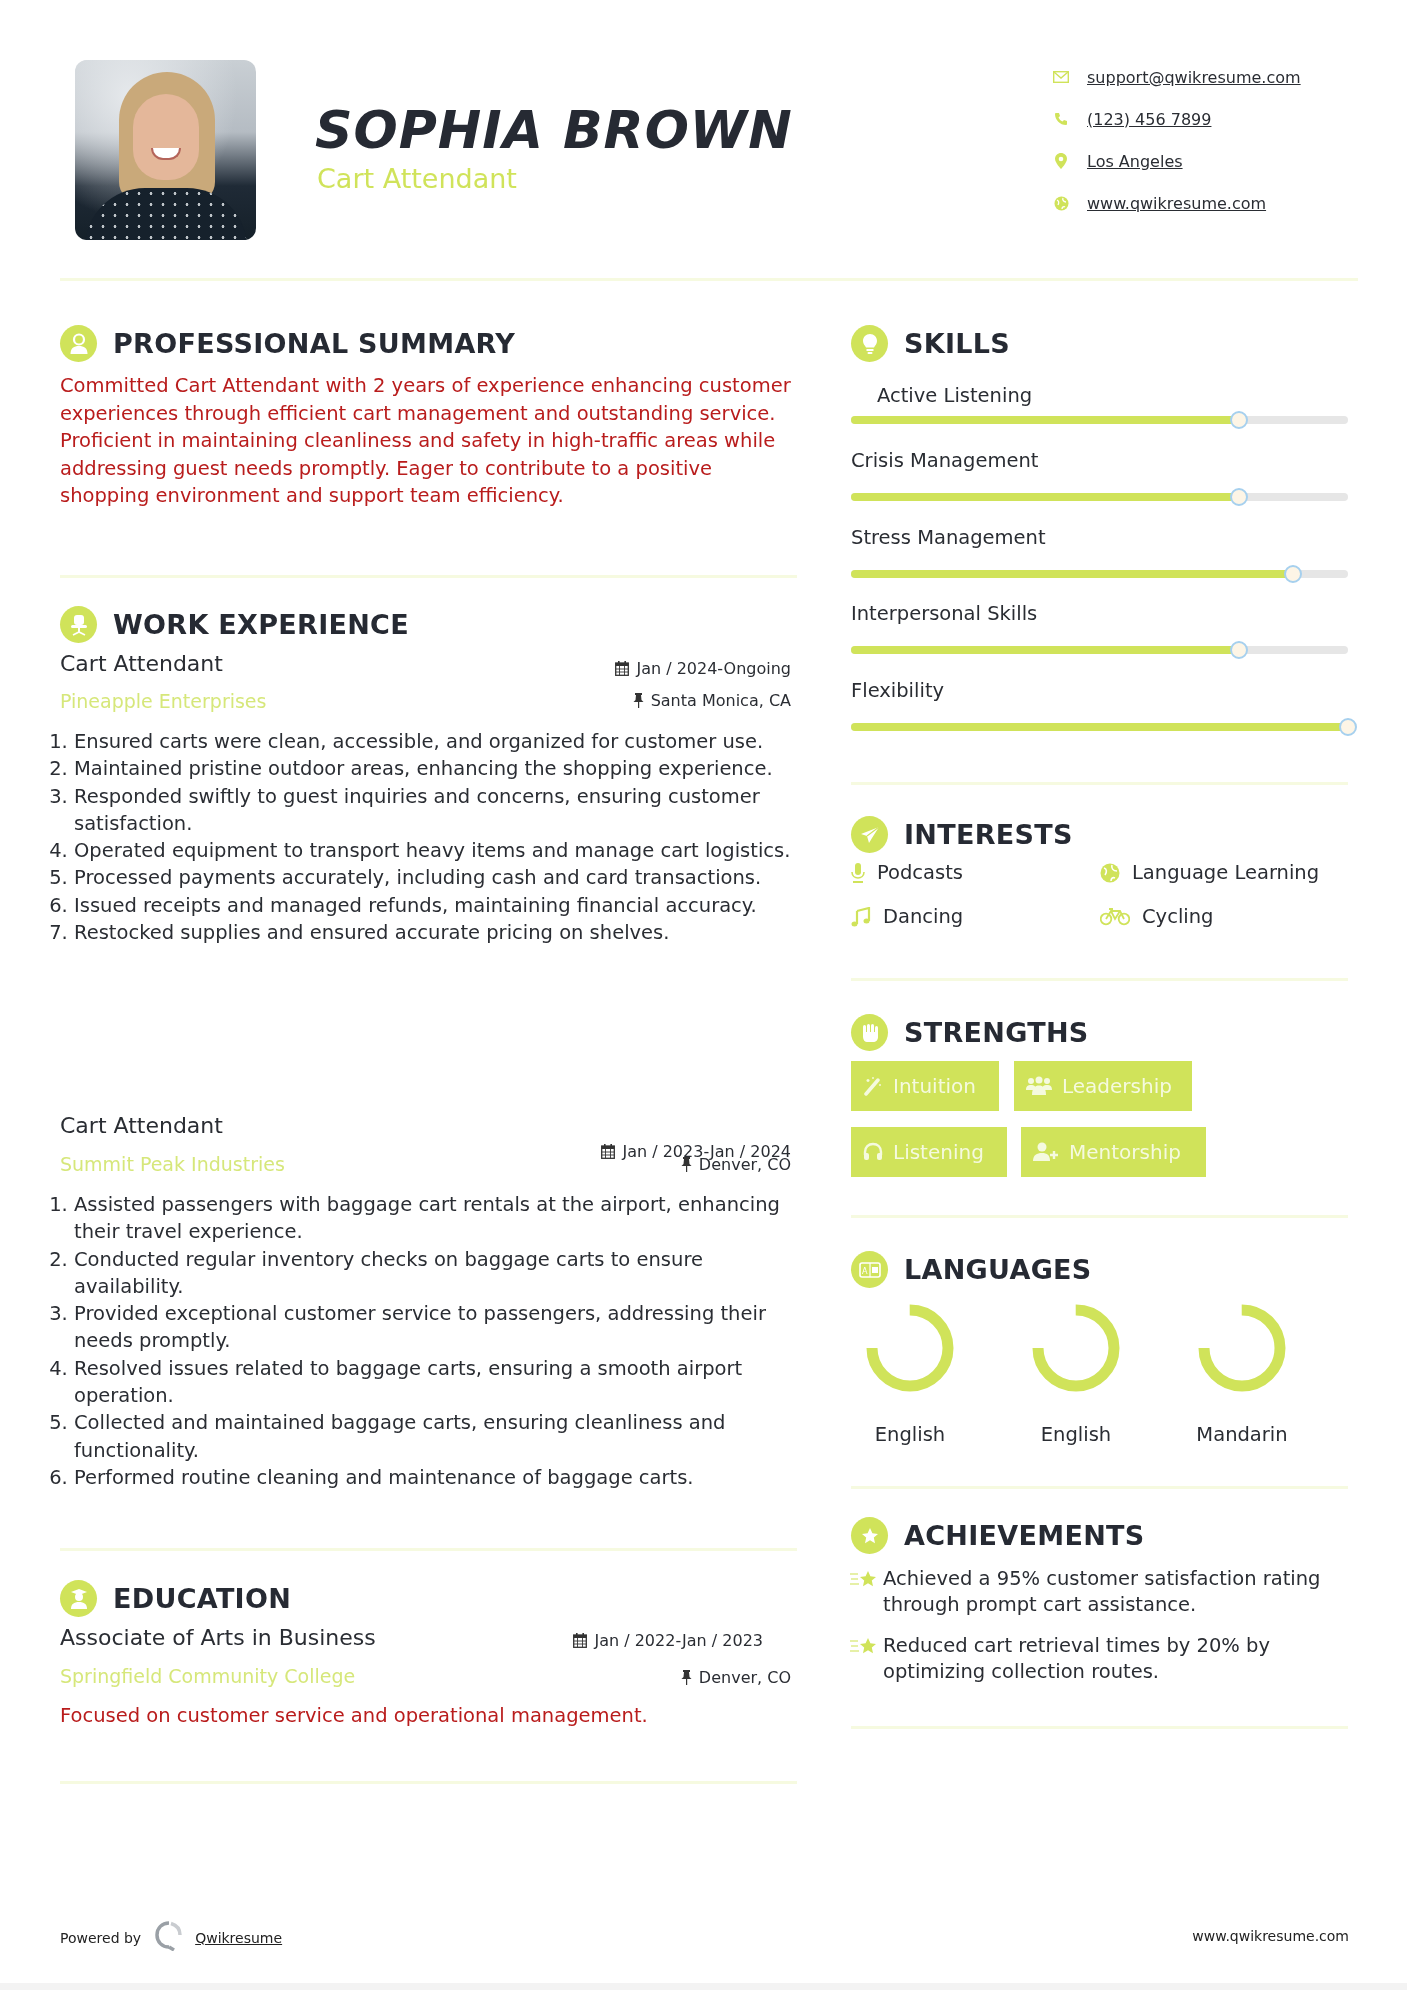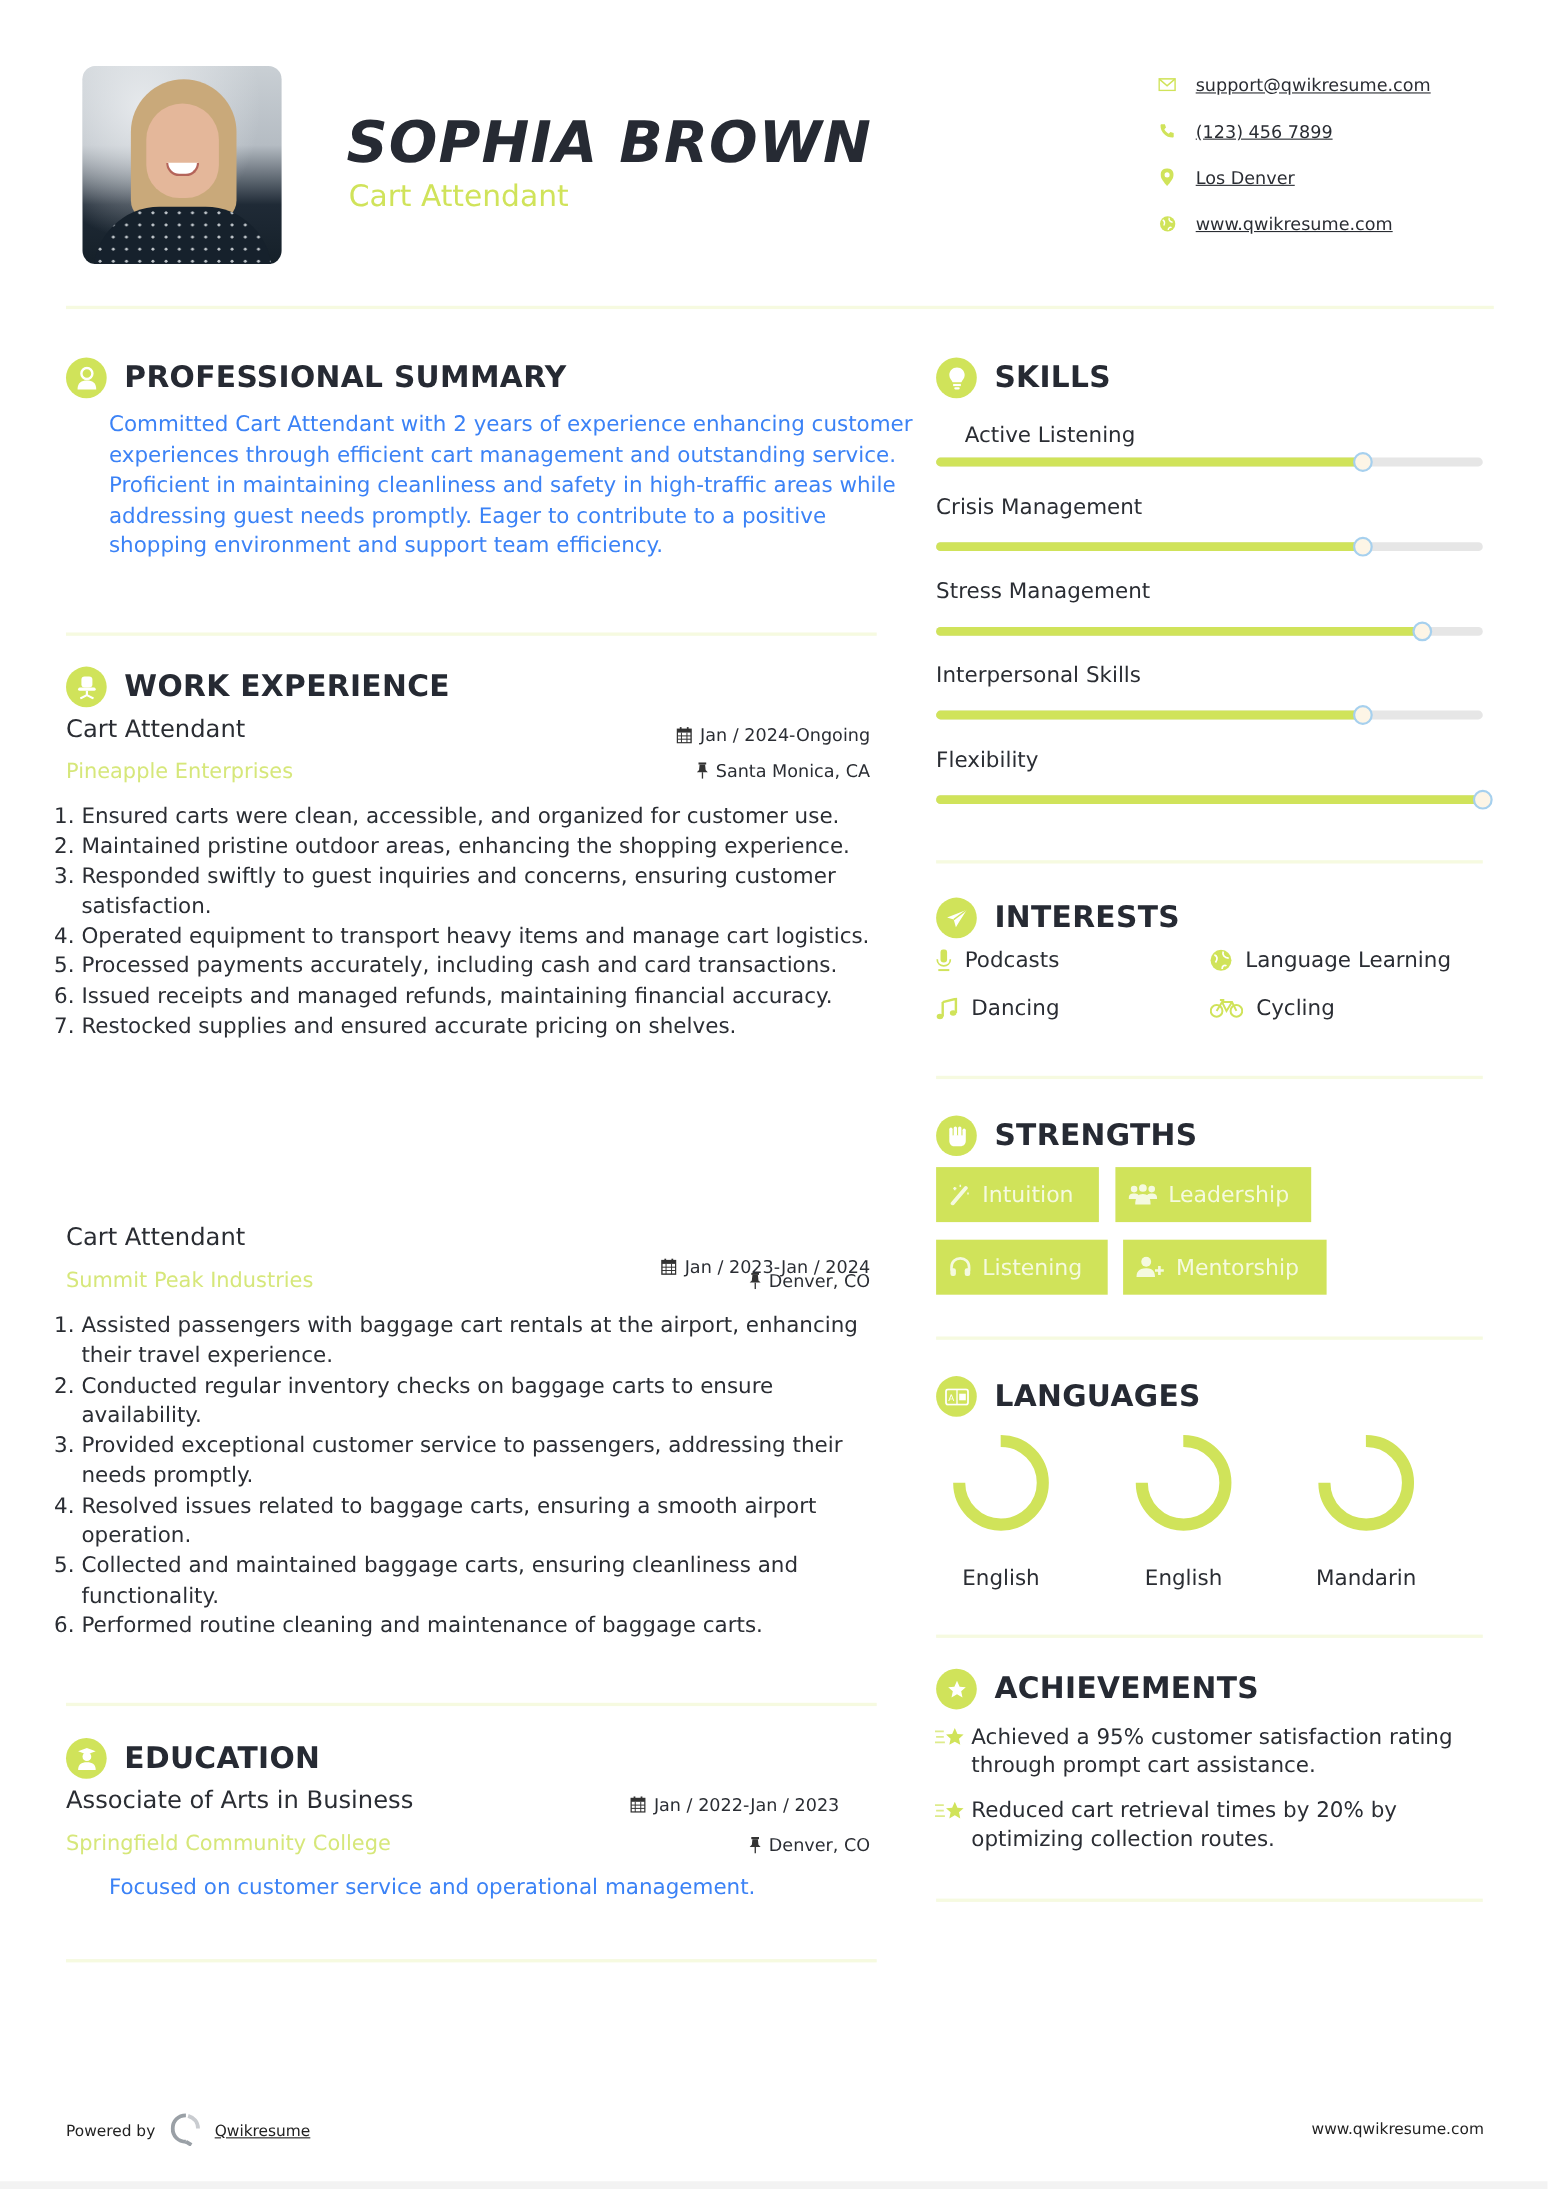--- a/index.html
+++ b/index.html
@@ -113,7 +113,7 @@
             <circle cx="6" cy="6" r="2.3" fill="#fff"></circle>
           </svg>
       </span>
-      <span class="txt">Los Denver</span>
+      <span class="txt">Los Angeles</span>
     </div>
     <div class="contact">
       <span class="ic">

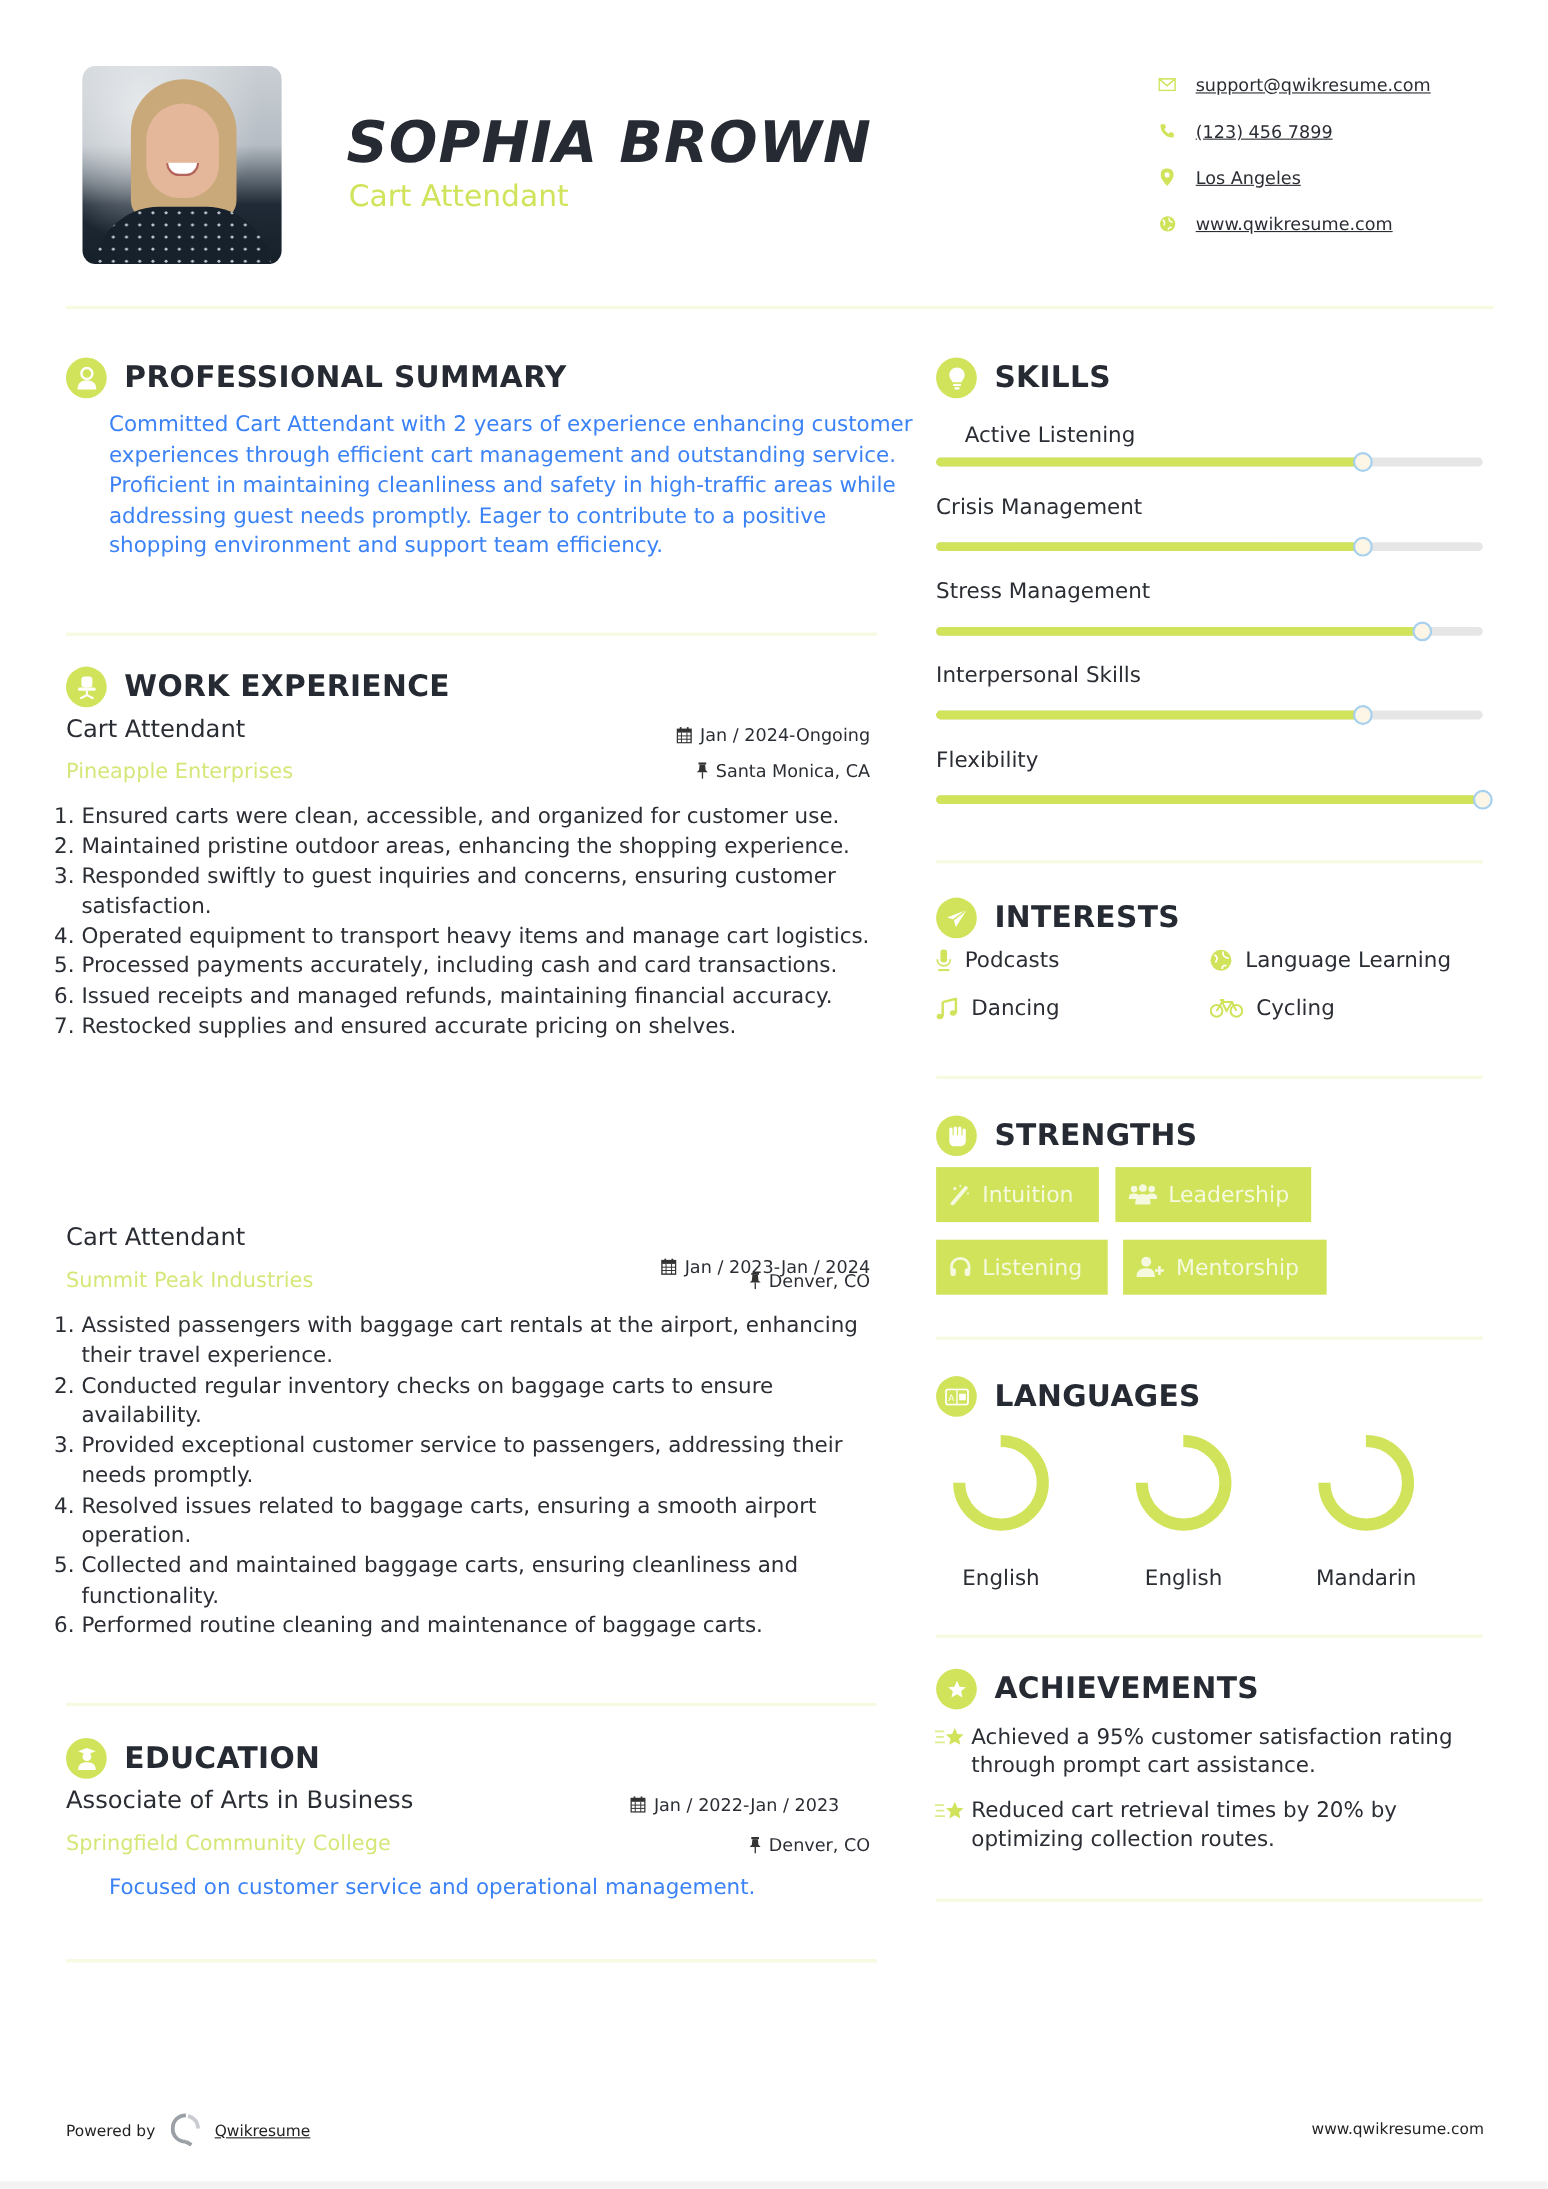--- a/index.html
+++ b/index.html
@@ -32,7 +32,7 @@
   .sec-ico { width: 37px; height: 37px; border-radius: 50%; background: #d0e35a; display: flex; align-items: center; justify-content: center; margin-right: 16px; flex-shrink: 0; }
   .sec-title { font-size: 27px; font-weight: 600; color: #262a33; letter-spacing: .3px; }
 
-  .para { position: absolute; font-size: 19.5px; line-height: 27.5px; color: #3b82f6; margin-left: 39px; }
+  .para { position: absolute; font-size: 19.5px; line-height: 27.5px; color: #b91c1c; }
 
   .job-title { position: absolute; font-size: 22px; color: #2a2d33; }
   .company { position: absolute; font-size: 19px; color: #d6e77a; }

